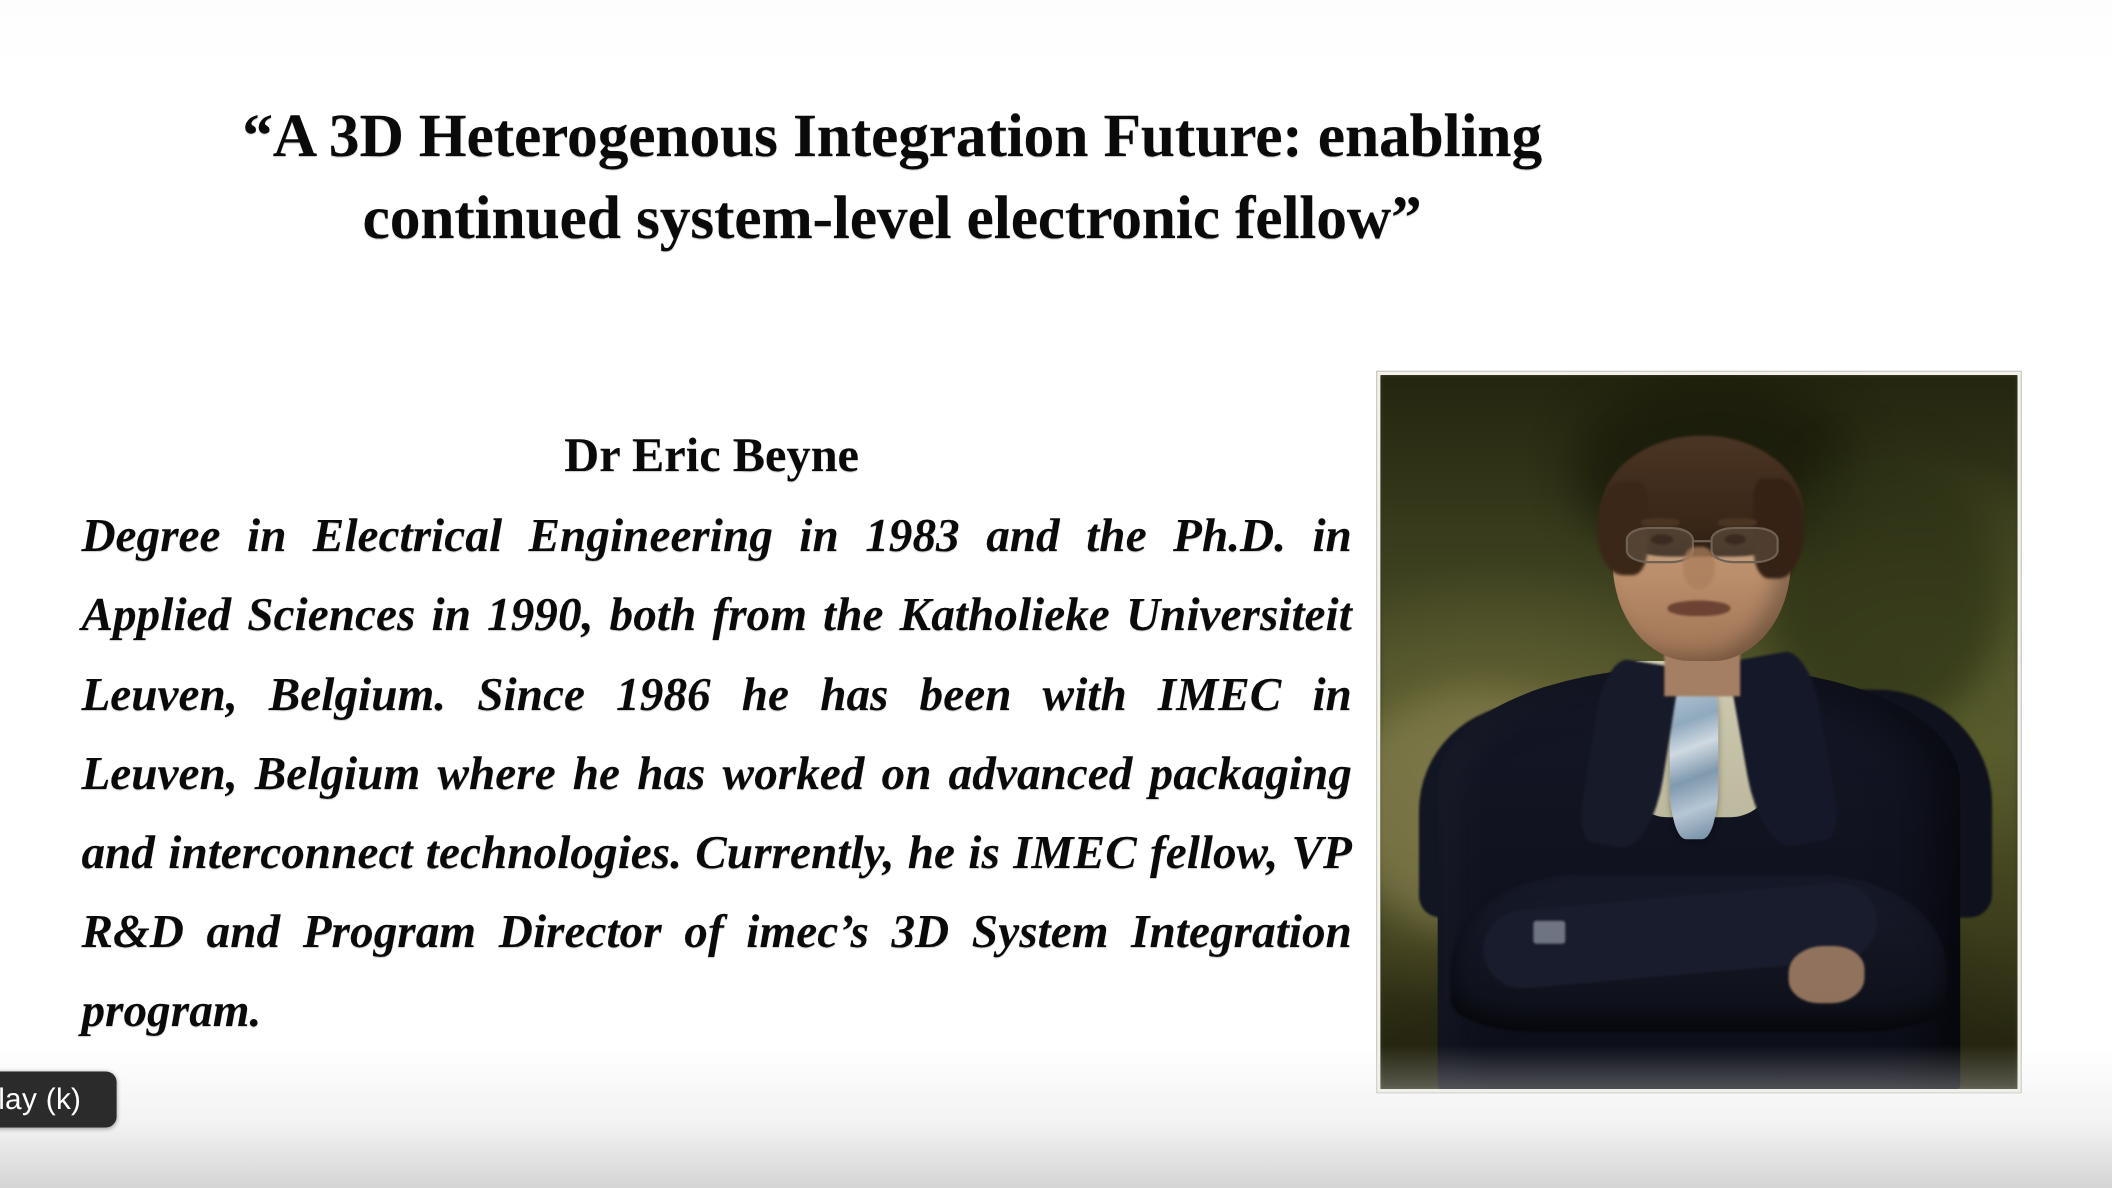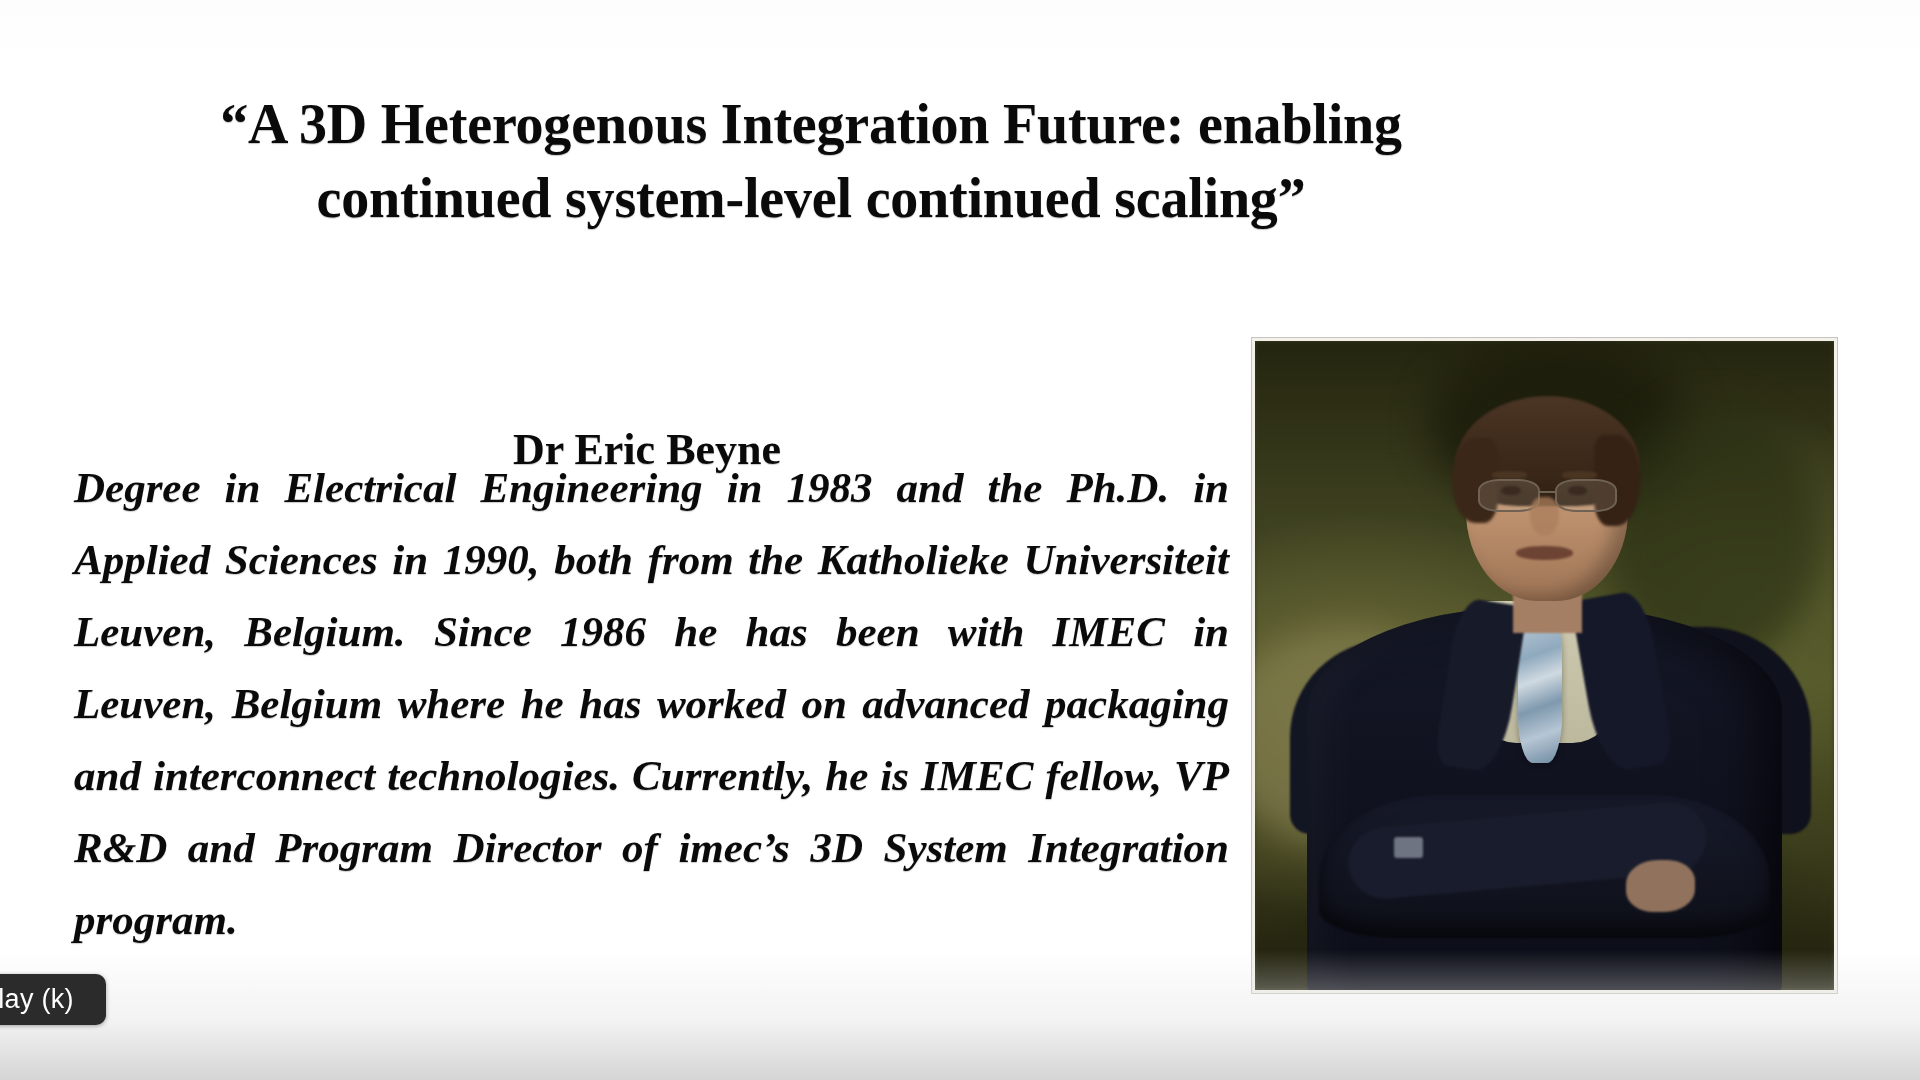--- a/index.html
+++ b/index.html
@@ -419,7 +419,7 @@
 
   <div class="top-sheen"></div>
 
-  <div class="slide-title">“A 3D Heterogenous Integration Future: enabling continued system-level continued scaling”</div>
+  <div class="slide-title">“A 3D Heterogenous Integration Future: enabling continued system-level electronic fellow”</div>
 
   <div class="speaker-name">Dr Eric Beyne</div>
 

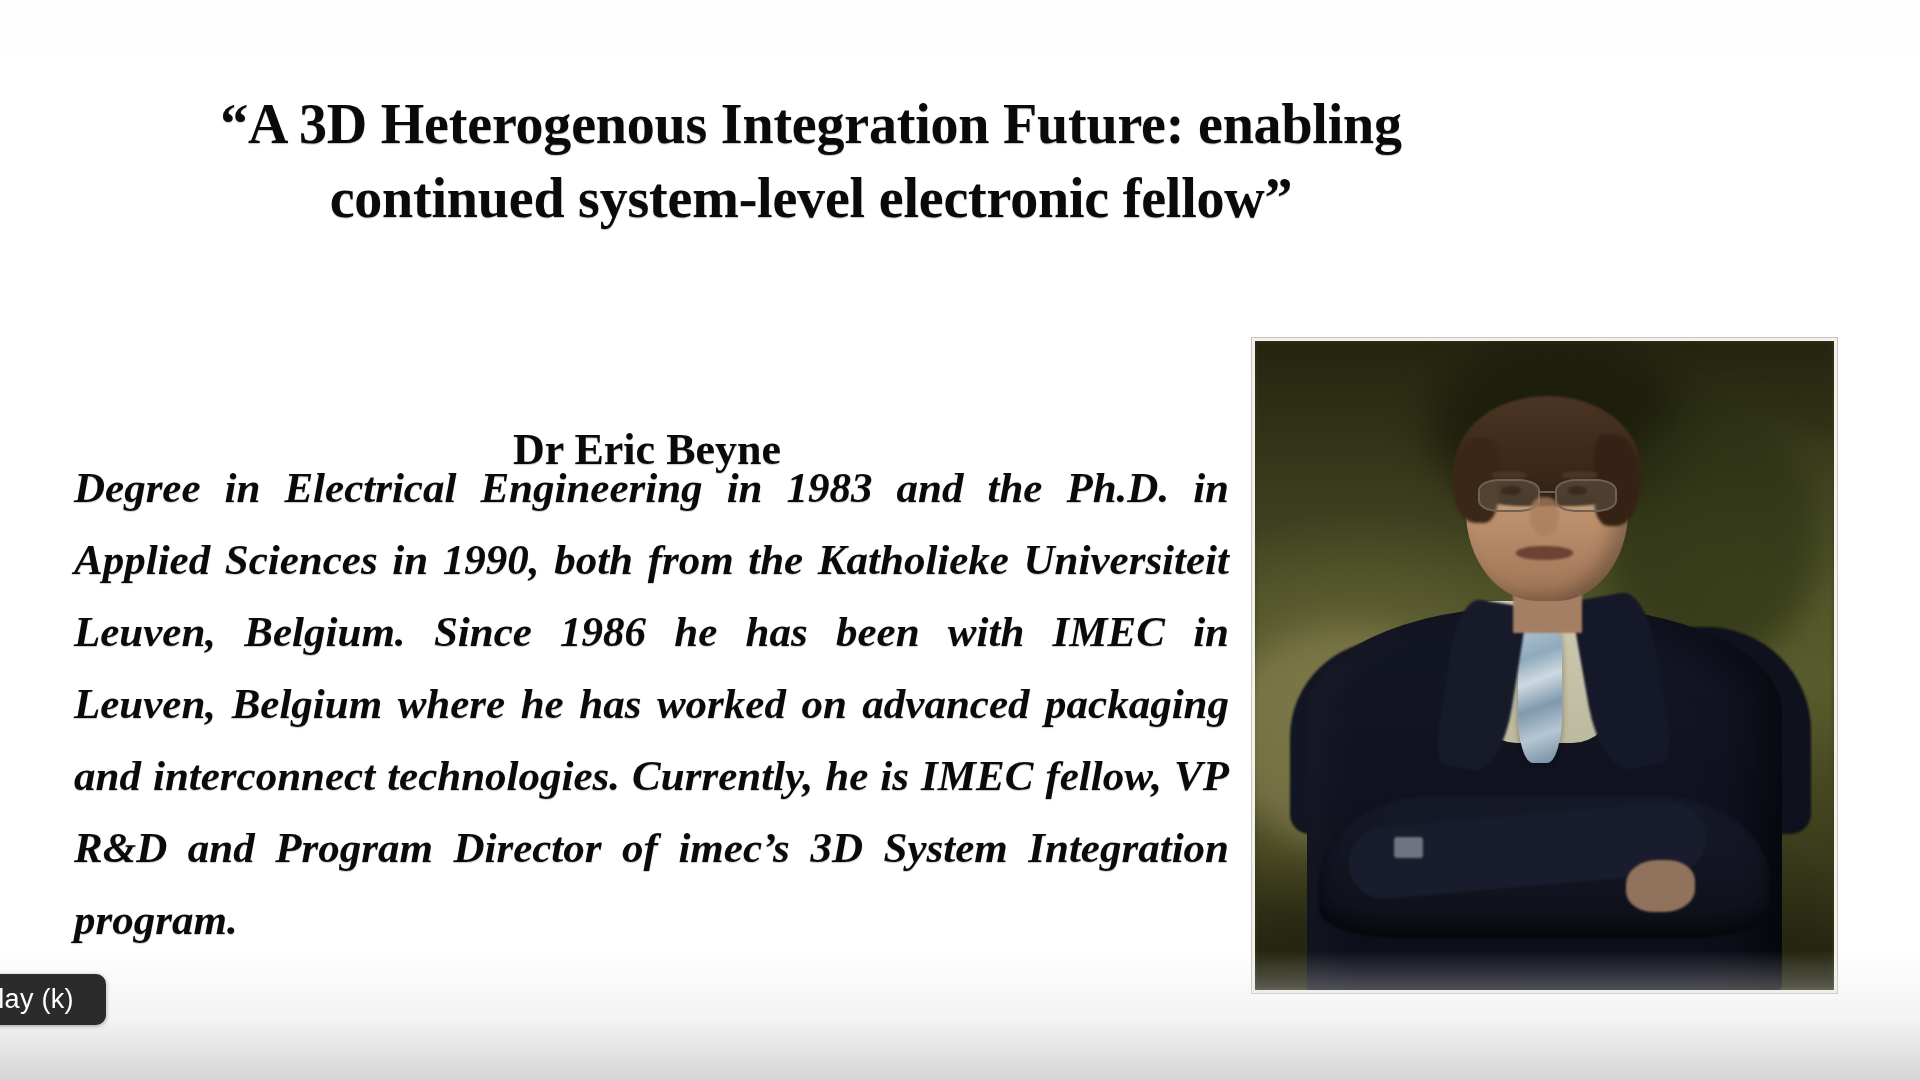--- a/index.html
+++ b/index.html
@@ -68,7 +68,6 @@
     line-height: 1.1;
     color: #0a0a0a;
     text-shadow: 0 1px 1px rgba(150,150,150,0.5);
-    margin-top: 36px;
   }
 
   

